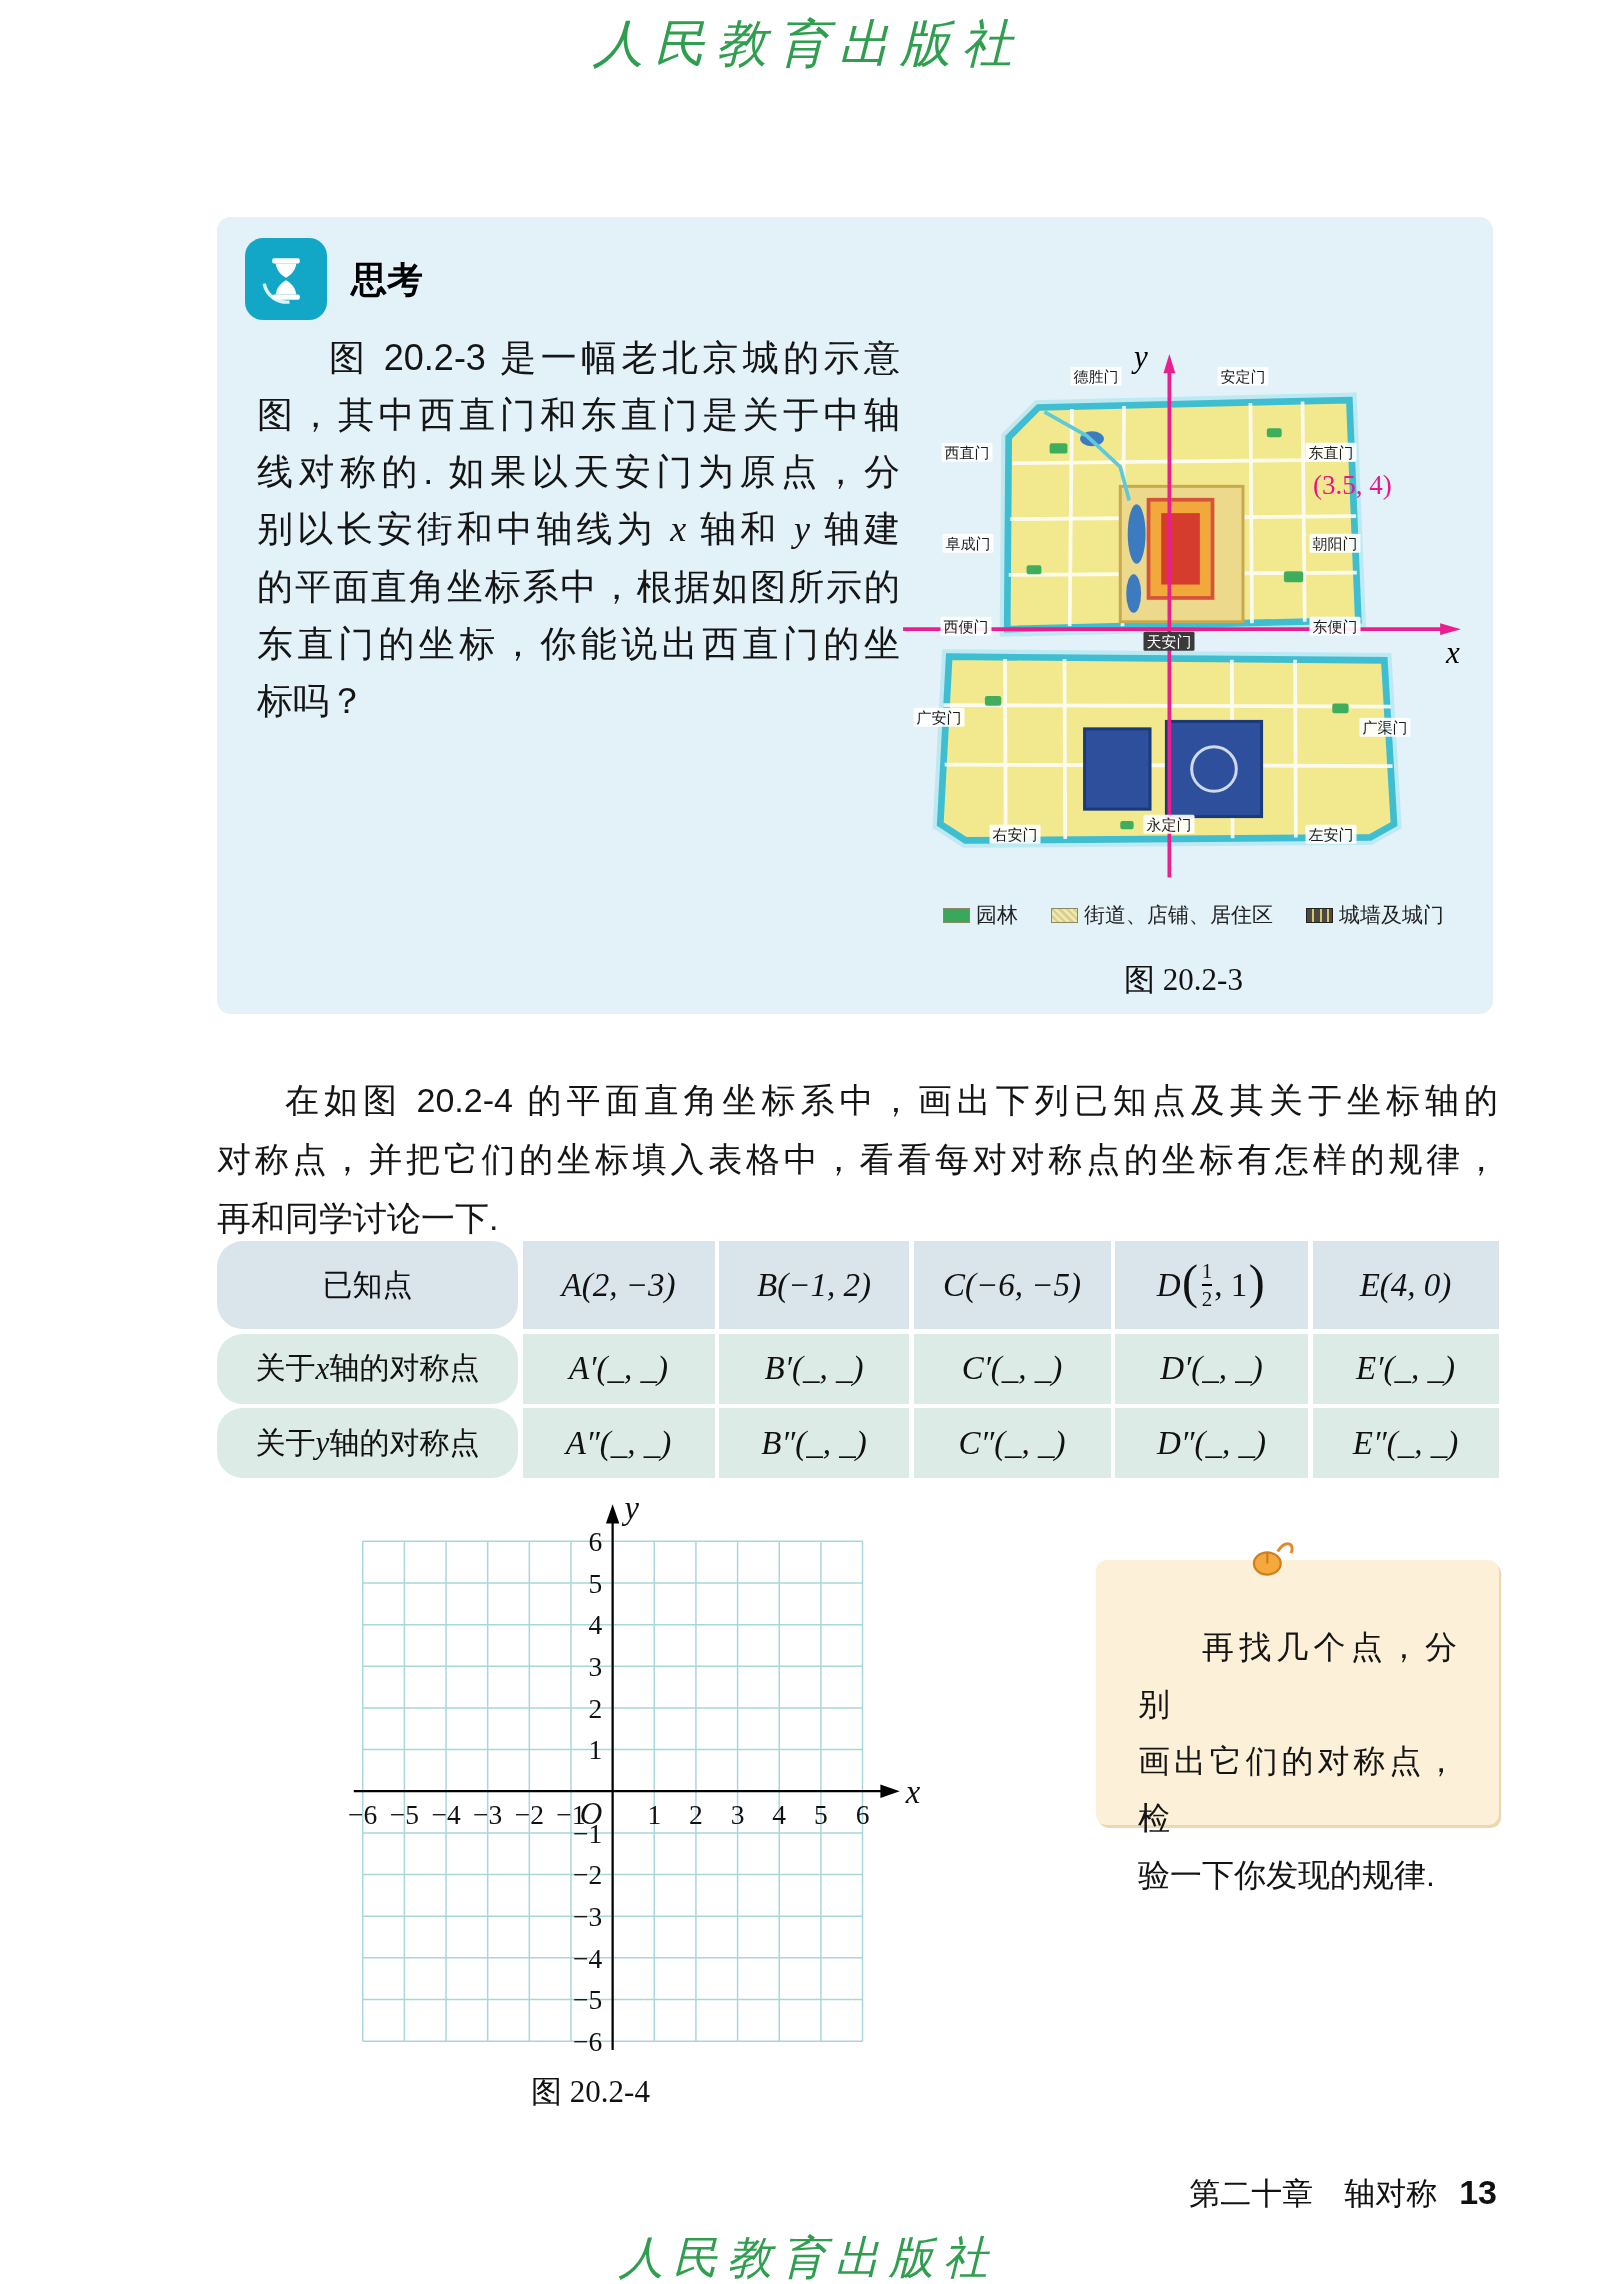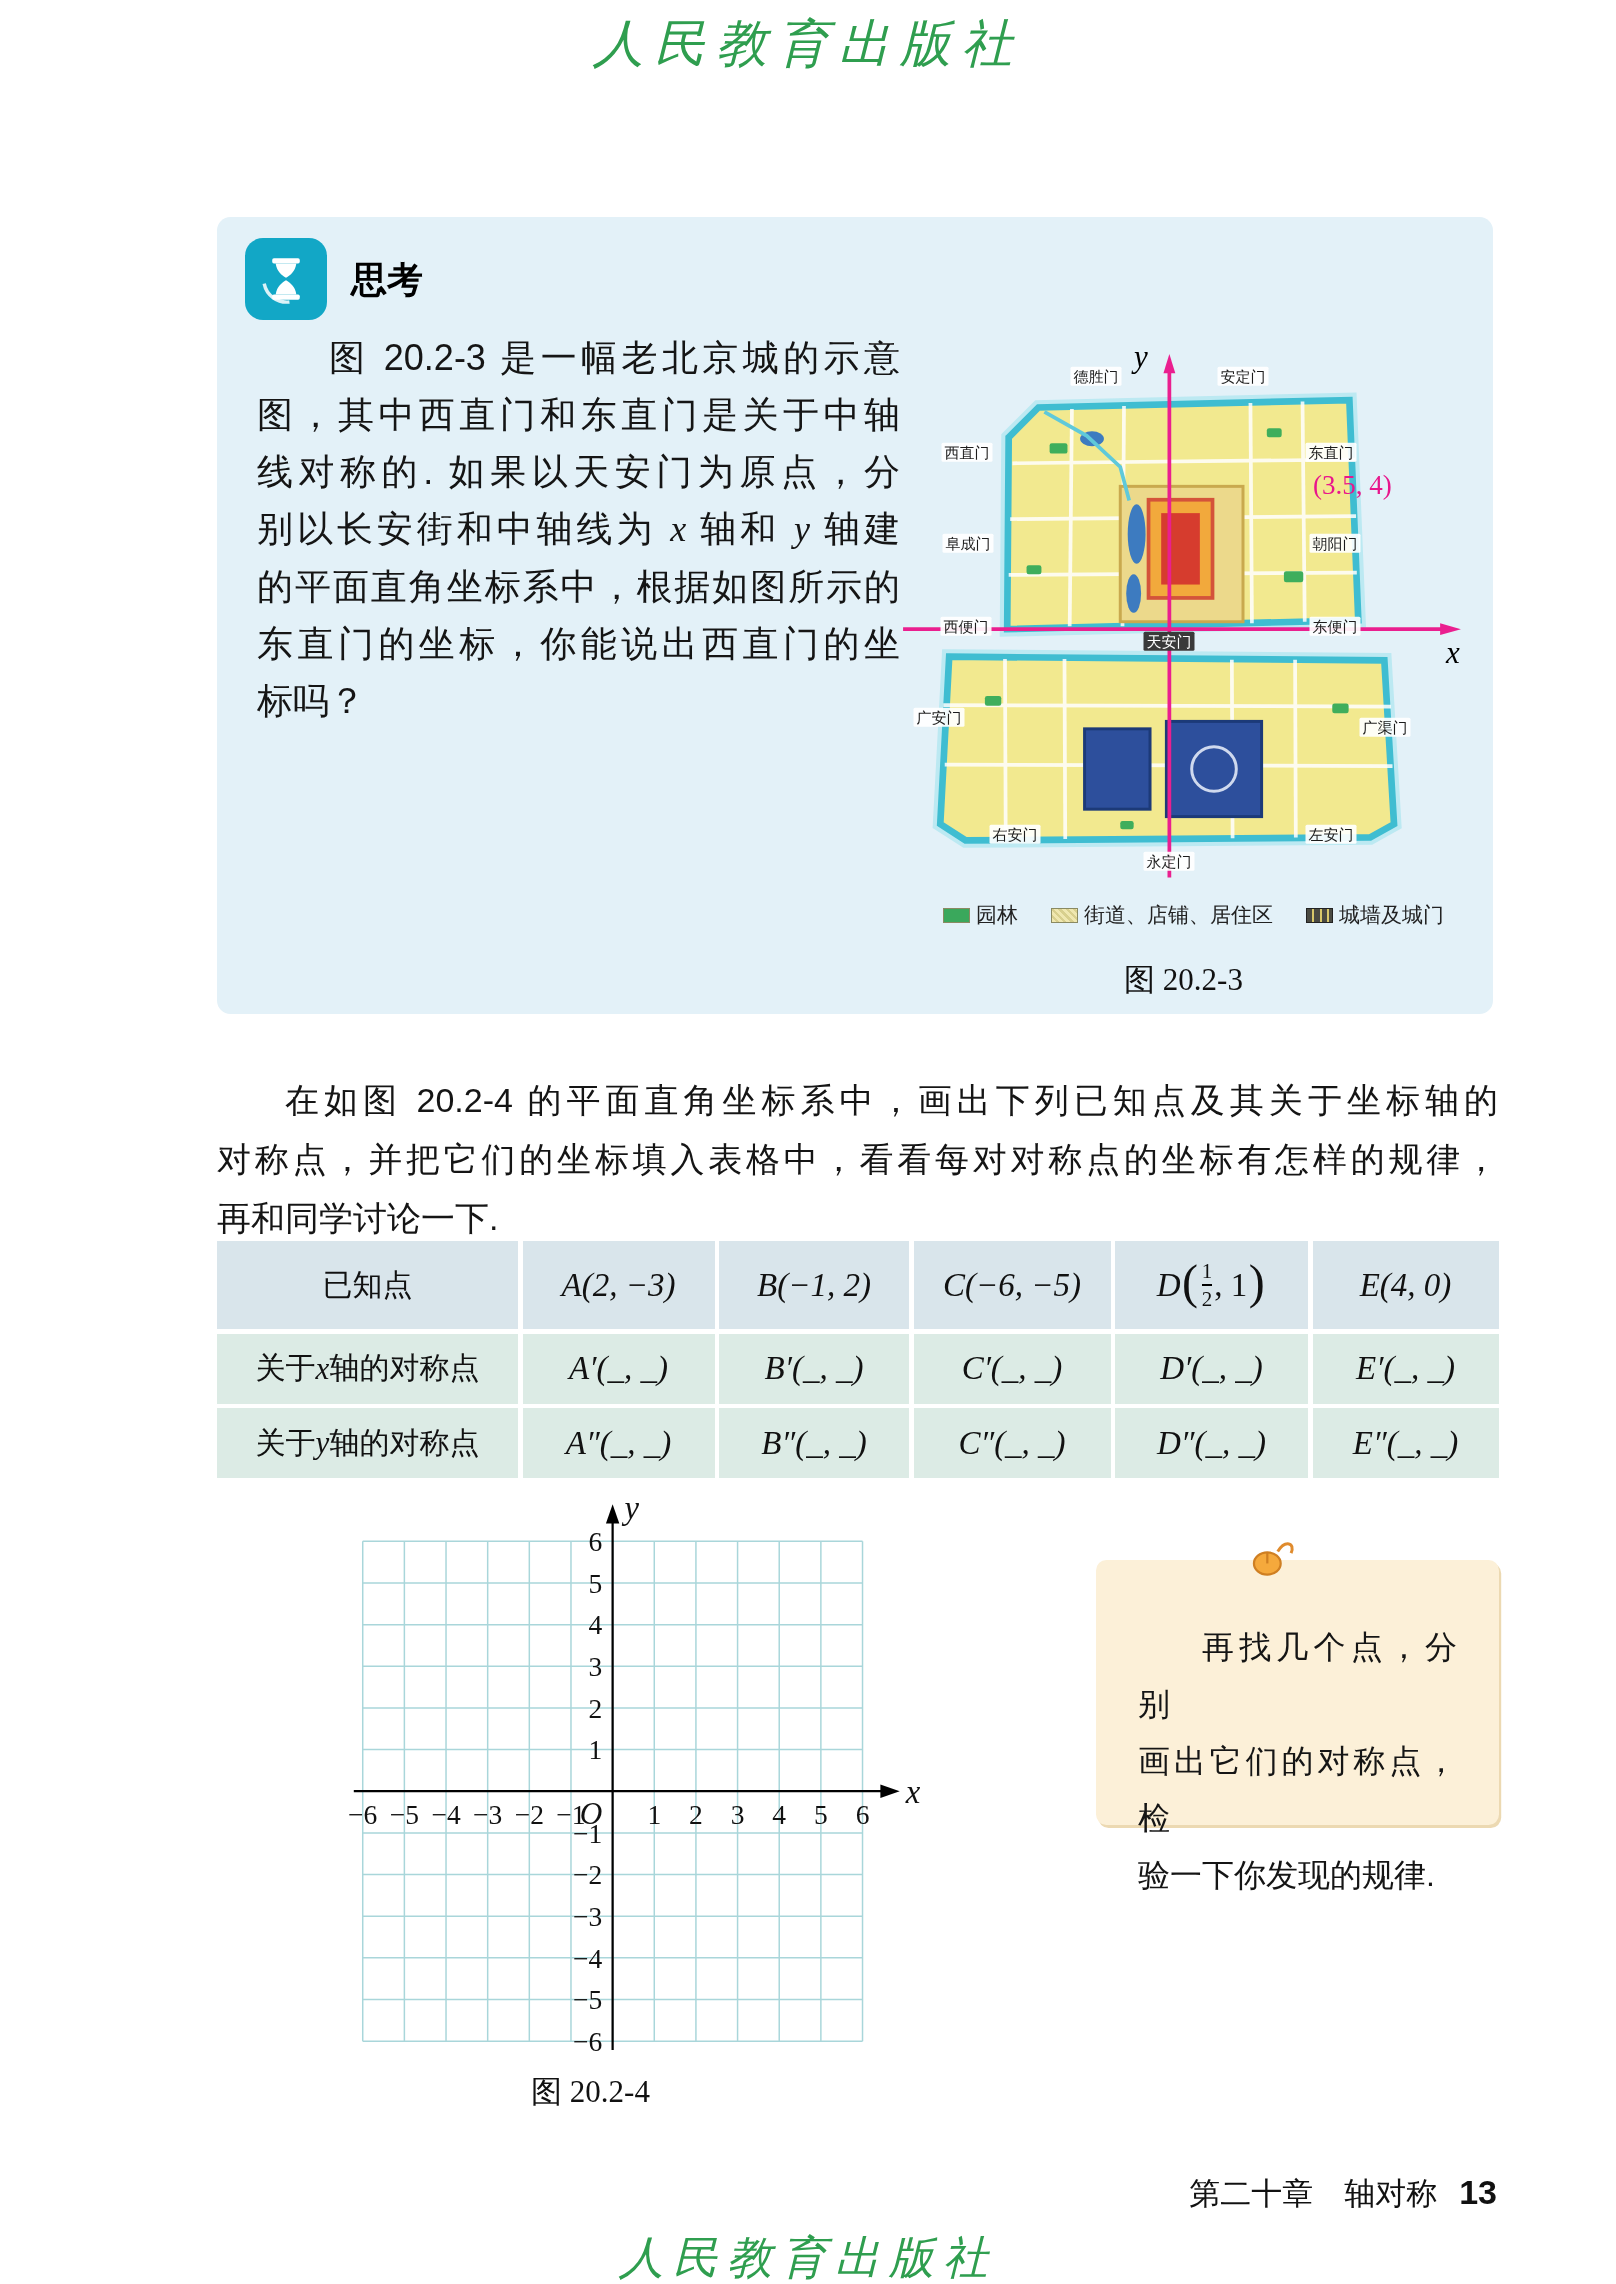--- a/index.html
+++ b/index.html
@@ -180,7 +180,7 @@
       <span class="gate" style="left:42px;top:369px;">广安门</span>
       <span class="gate" style="left:488px;top:379px;">广渠门</span>
       <span class="gate" style="left:118px;top:486px;">右安门</span>
-      <span class="gate" style="left:272px;top:513px;text-align:right;">永定门</span>
+      <span class="gate" style="left:272px;top:476px;text-align:right;">永定门</span>
       <span class="gate" style="left:434px;top:486px;">左安门</span>
 
       <span class="map-coord">(3.5, 4)</span>

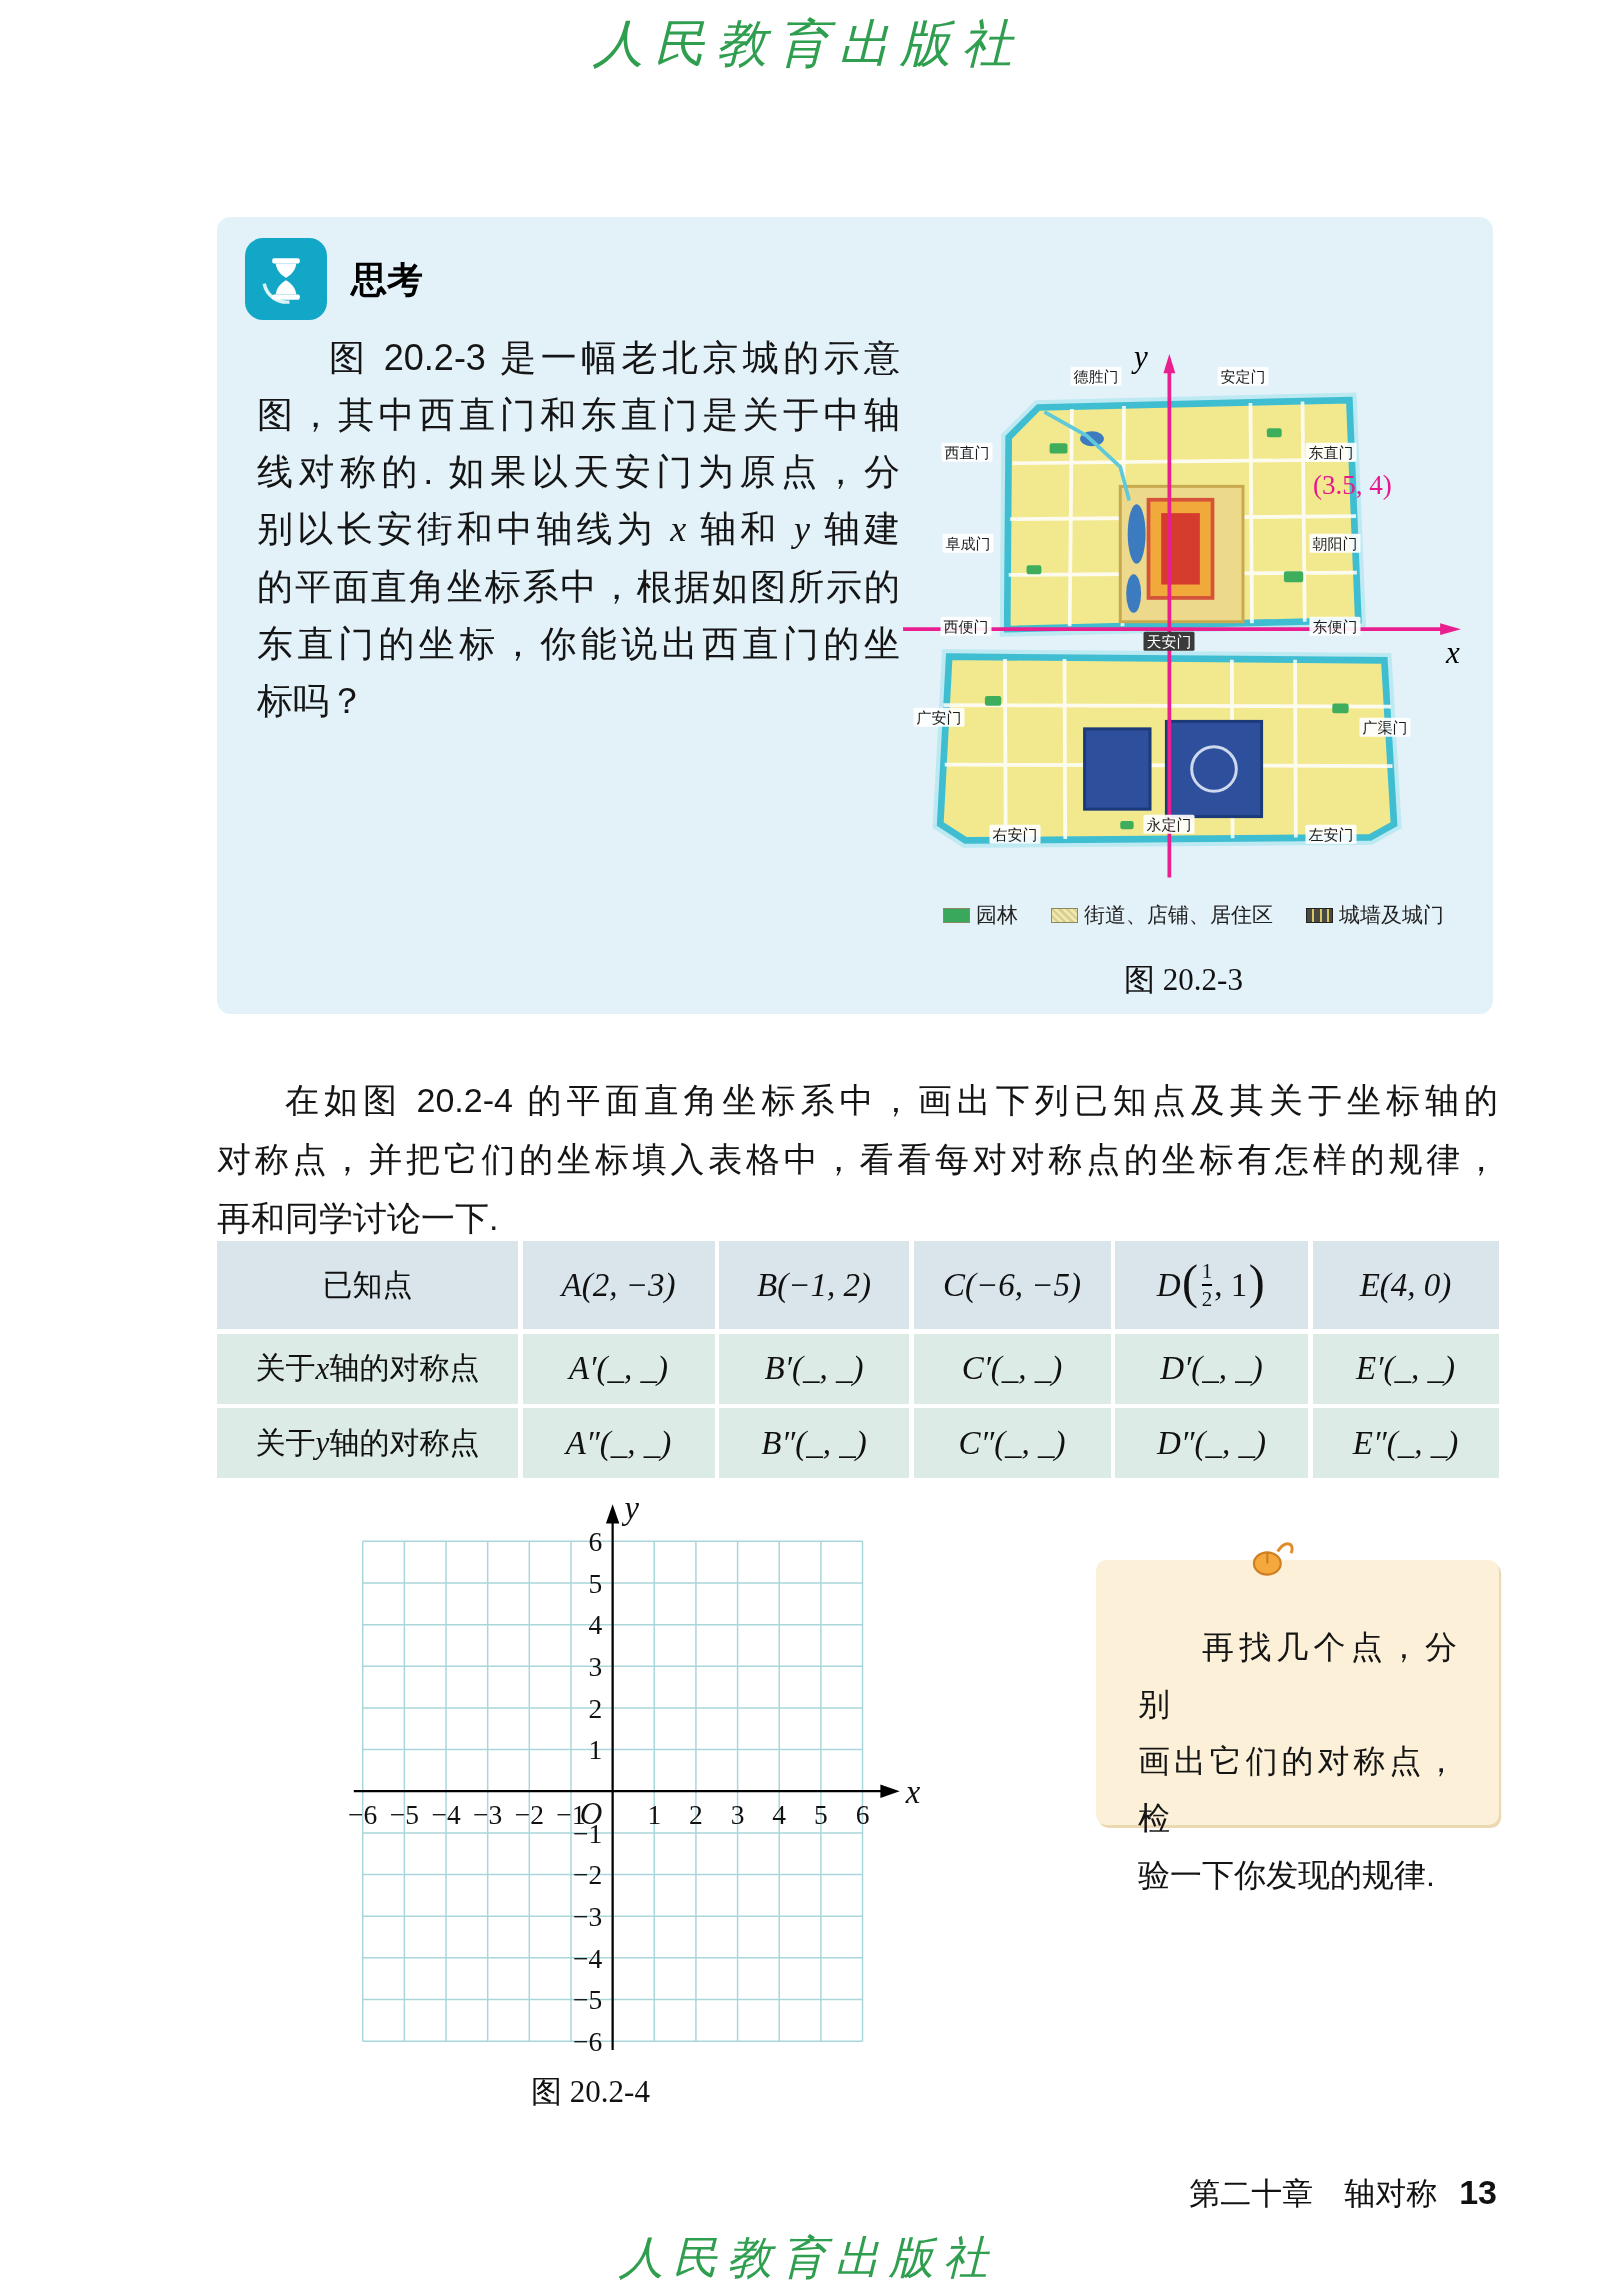--- a/index.html
+++ b/index.html
@@ -54,7 +54,7 @@
   .qtable div.cell{display:flex;align-items:center;justify-content:center;}
   .qtable .hcell{height:88px;background:#d9e5eb;}
   .qtable .rcell{height:70px;background:#dcebe5;}
-  .qtable .col0{font-size:30px;font-family:"Liberation Sans",sans-serif;font-style:normal;}
+  .qtable .col0{font-size:30px;font-family:"Liberation Sans",sans-serif;font-style:normal;border-radius:26px;}
   .qtable .mathcell{font-family:"Liberation Serif","DejaVu Serif",serif;font-style:italic;font-size:33px;}
   .rowlabel .math{font-size:31px;}
   .mi{font-family:"Liberation Serif","DejaVu Serif",serif;font-style:italic;}

